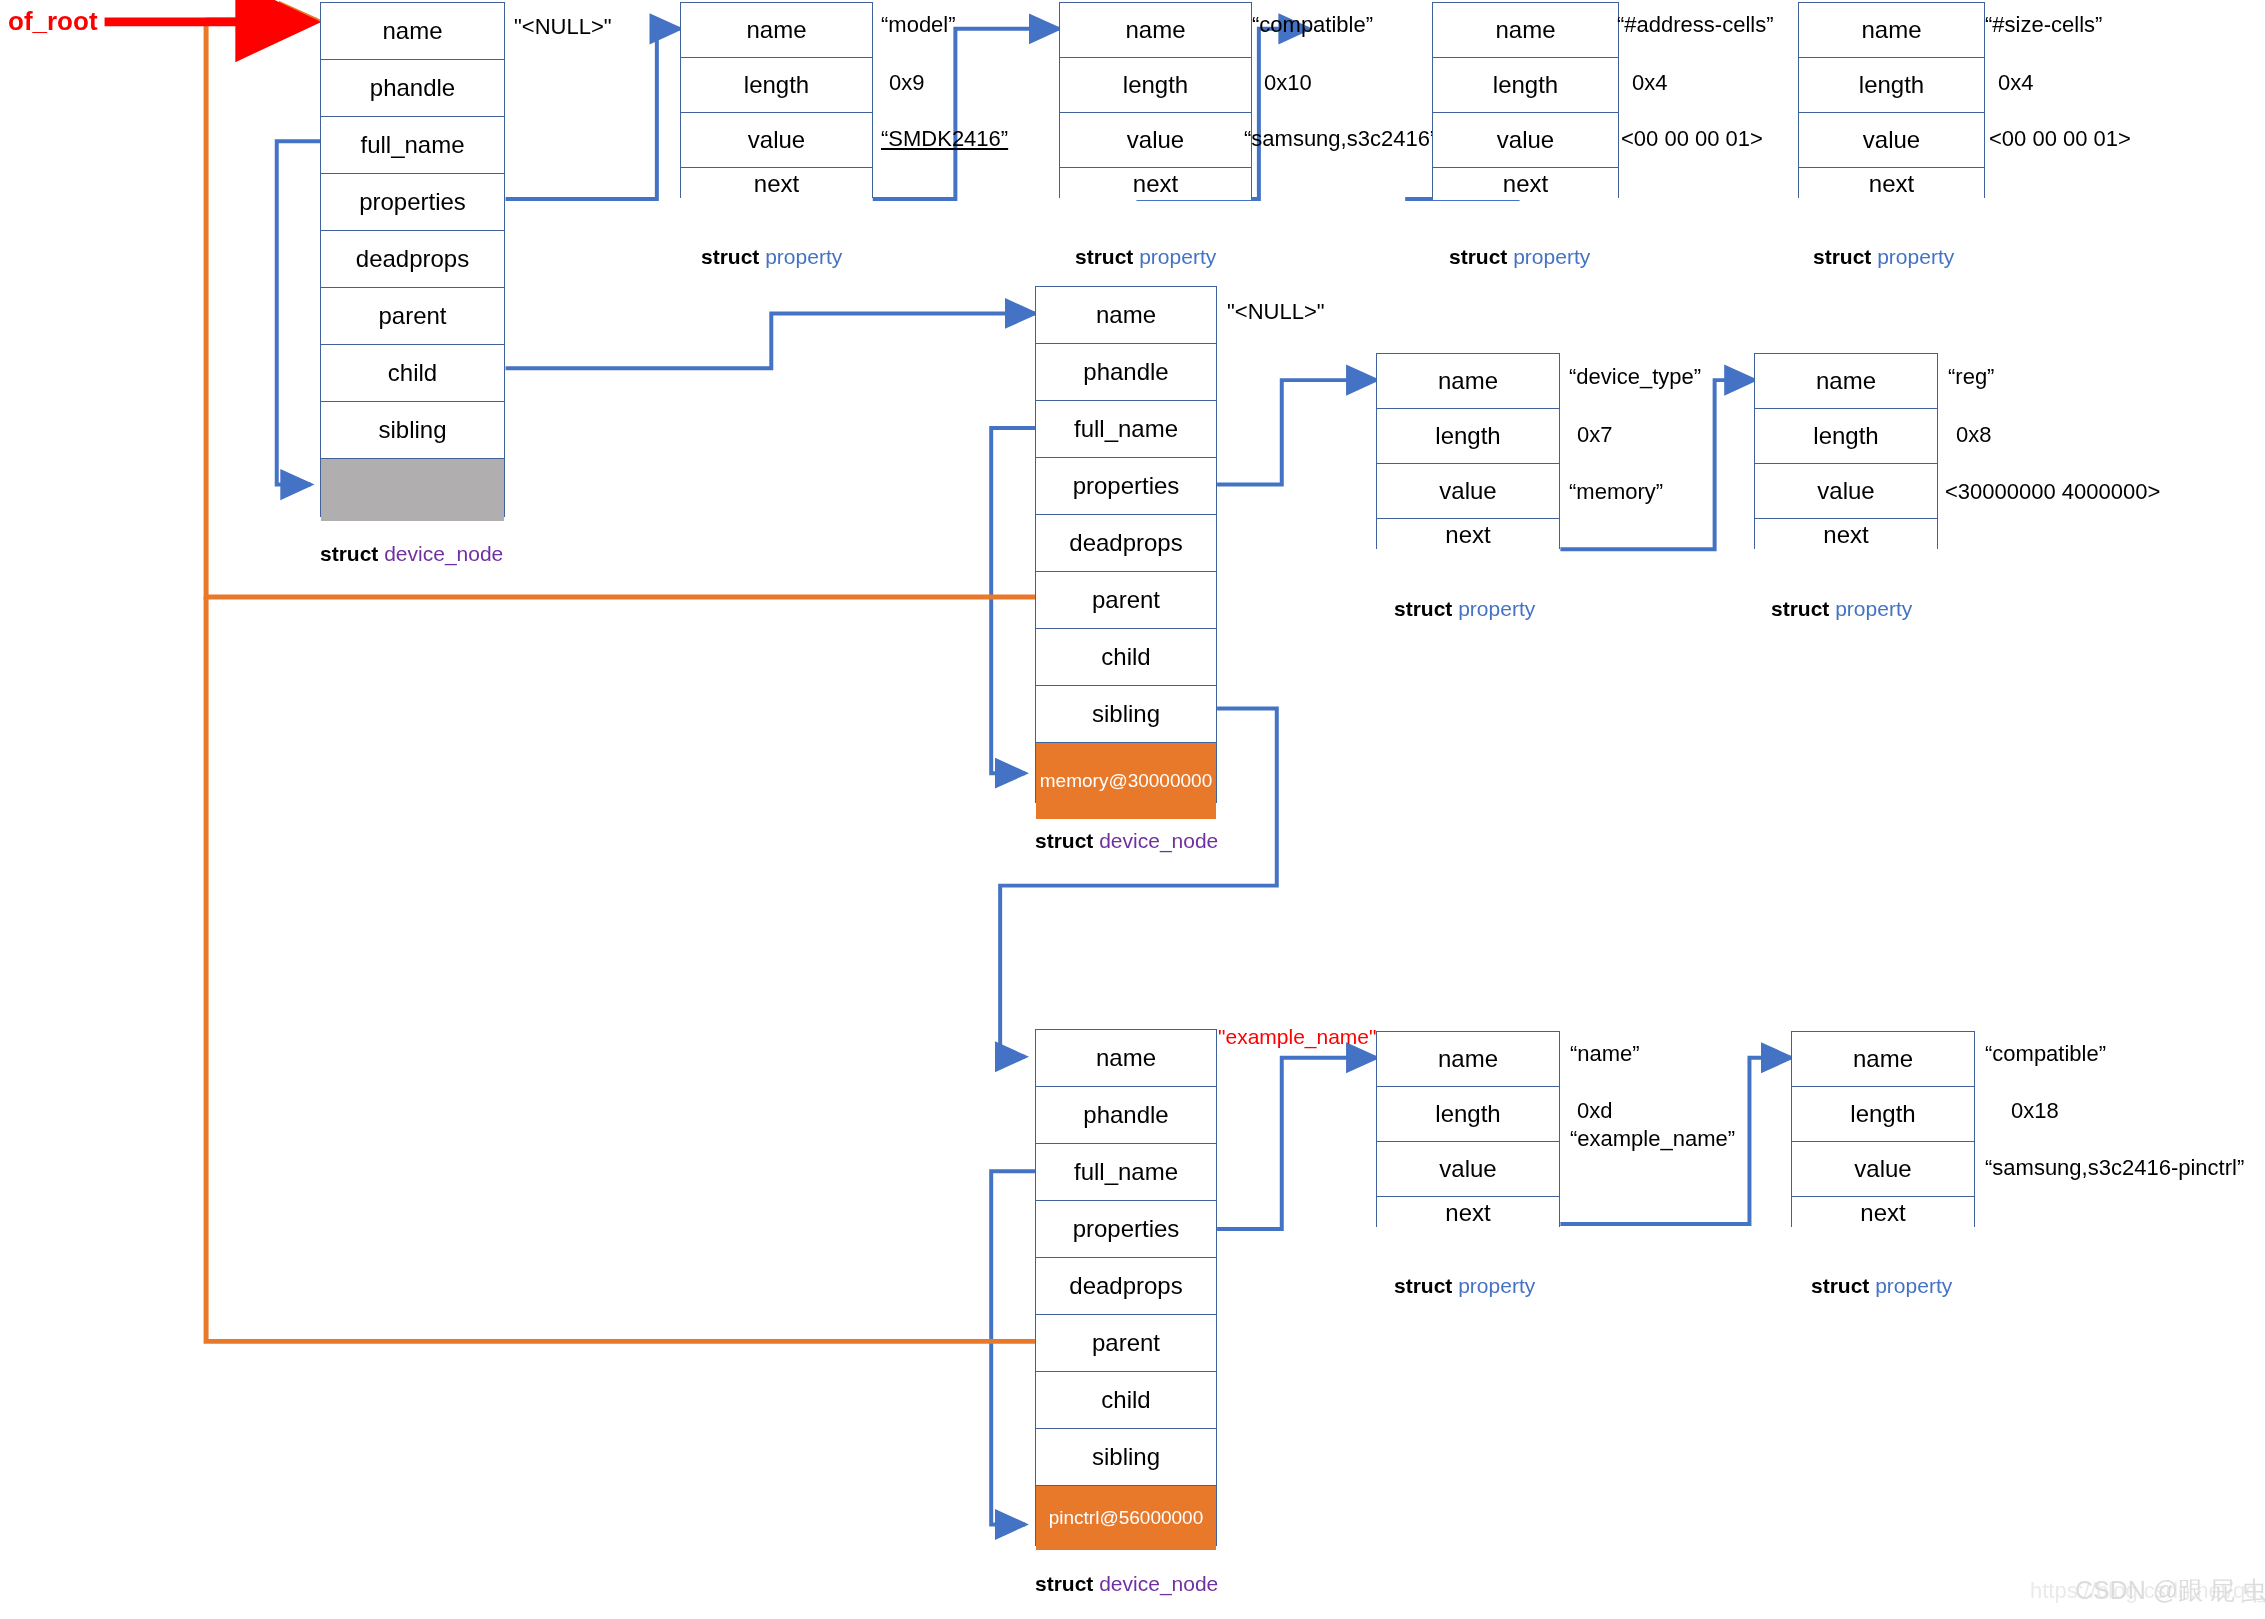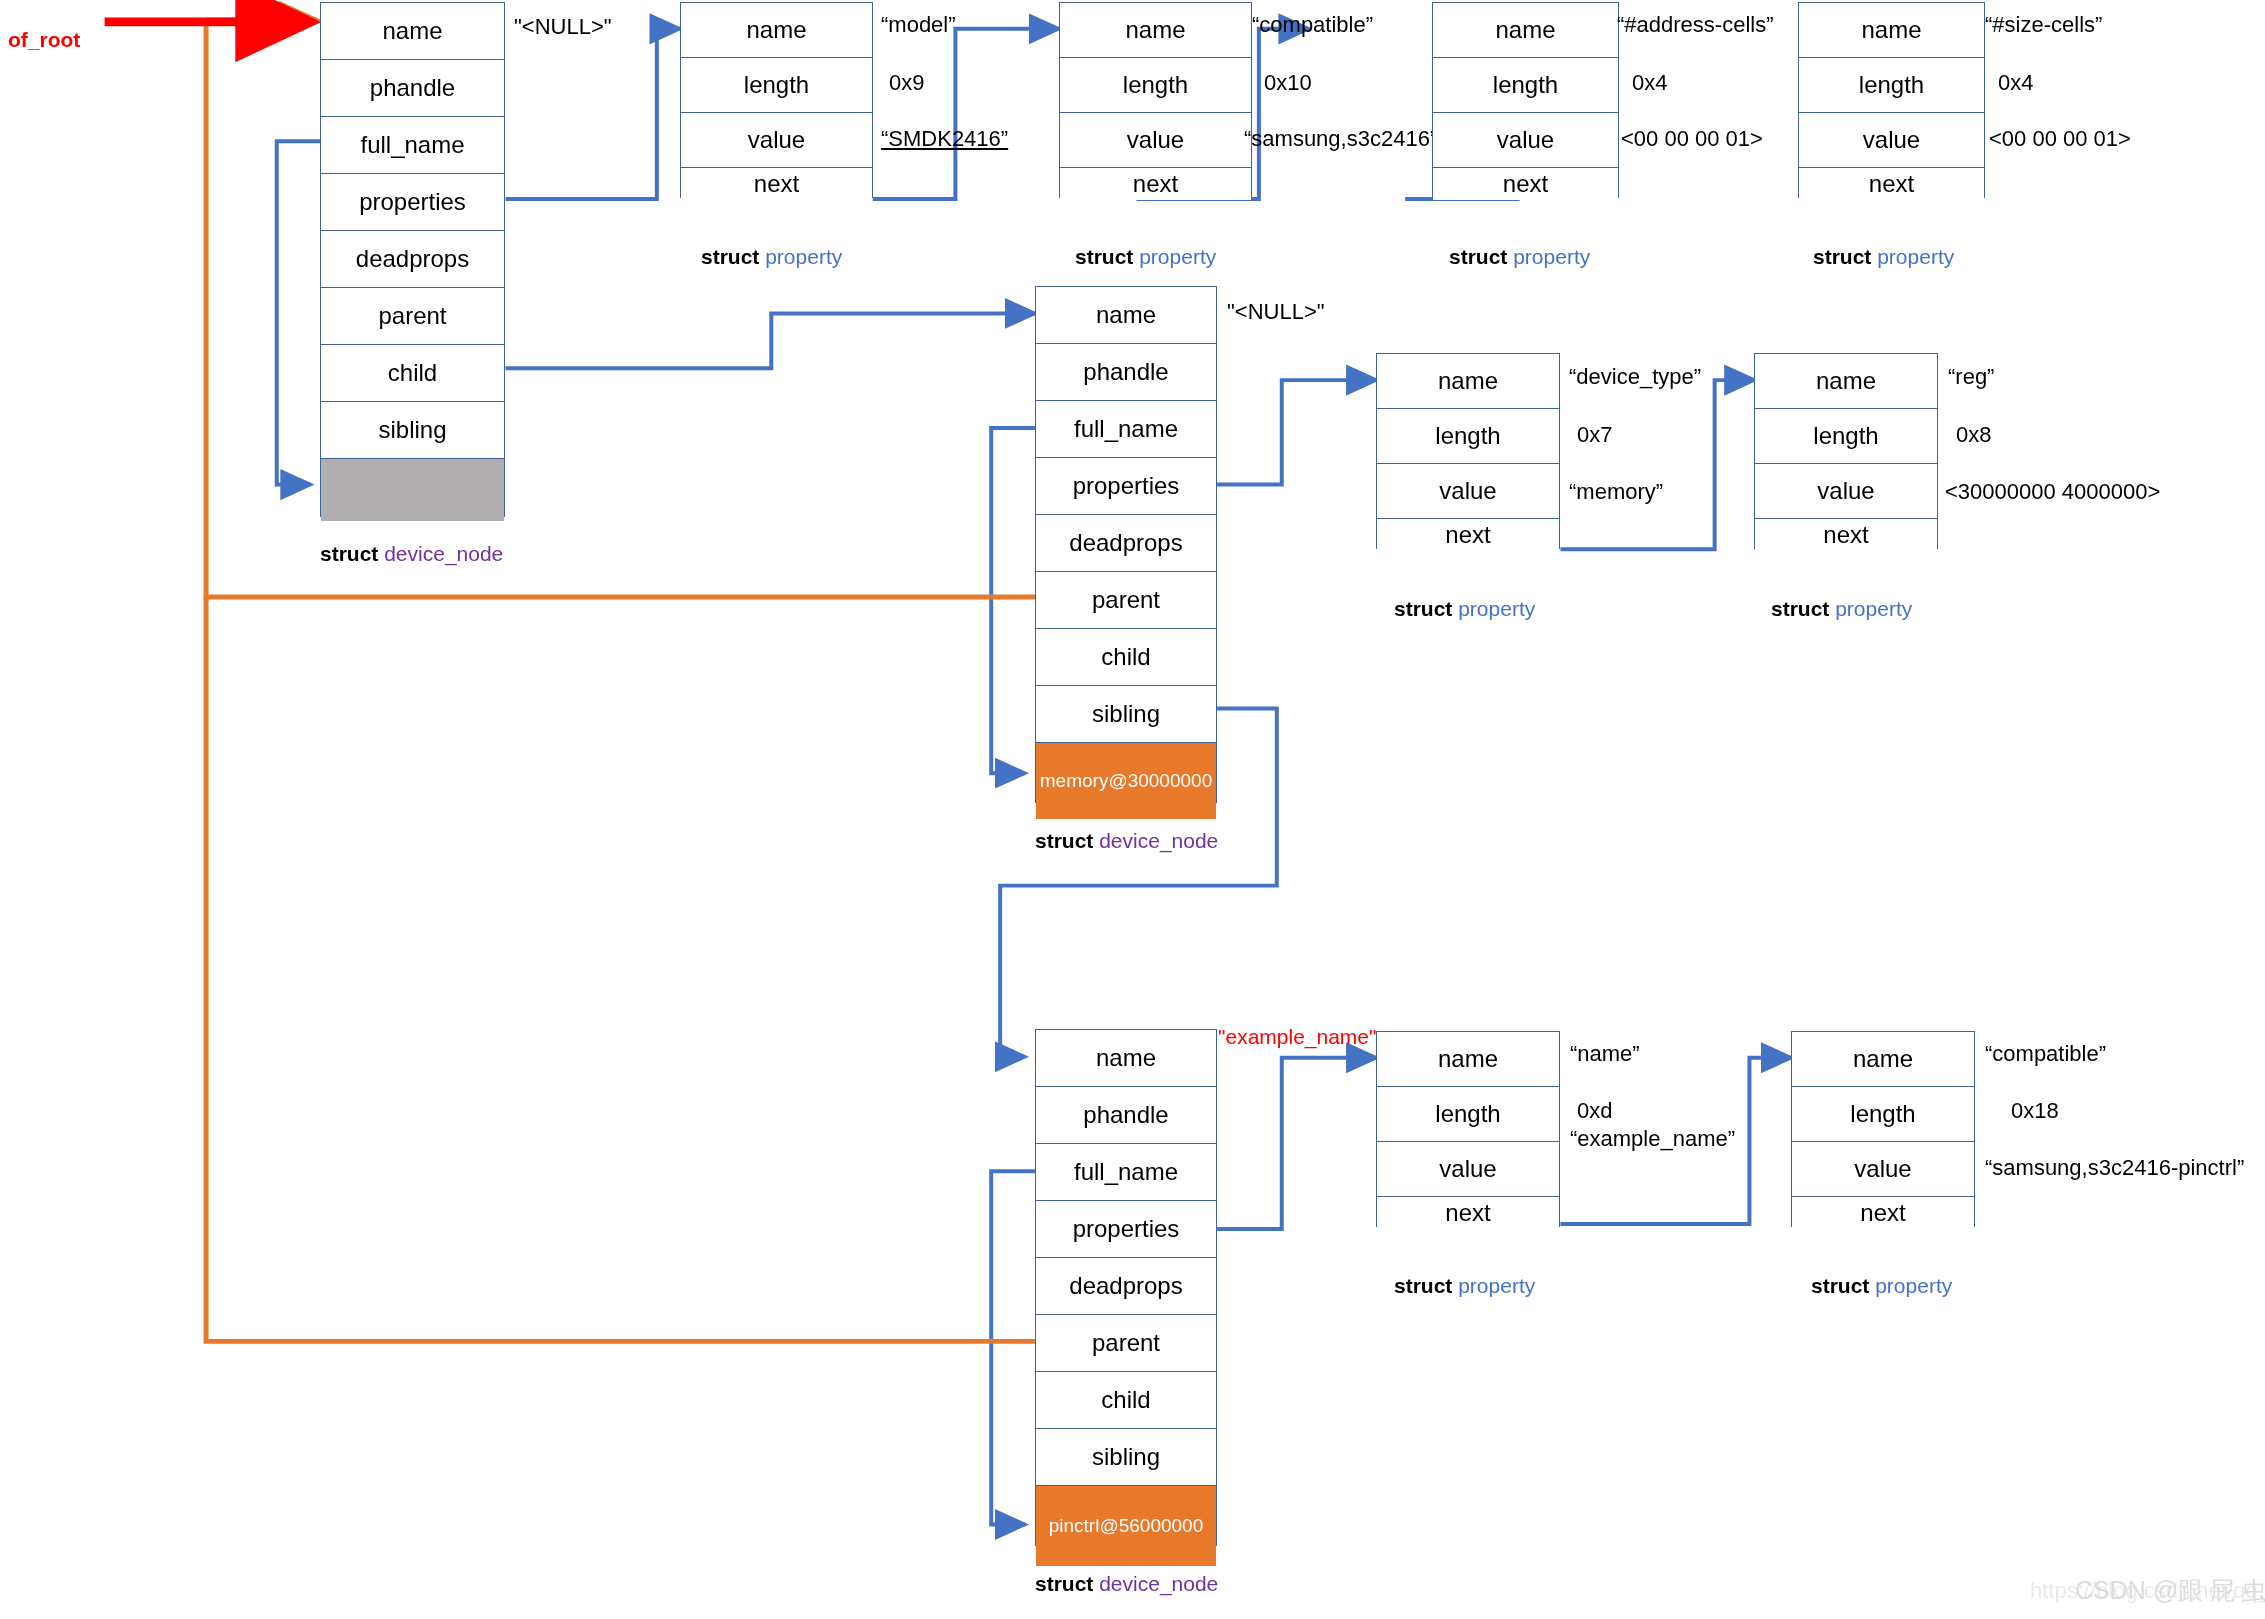--- a/index.html
+++ b/index.html
@@ -28,7 +28,7 @@
   .caption .tn.dn{color:#7030a0;}
 
   
-  .oflabel{position:absolute;color:#fe0000;font-size:21px;font-weight:bold;white-space:nowrap;margin-top:22px;}
+  .oflabel{position:absolute;color:#fe0000;font-size:26px;font-weight:bold;white-space:nowrap;}
 
   
   .wm{position:absolute;white-space:nowrap;font-size:25px;color:#dcdcdc;}

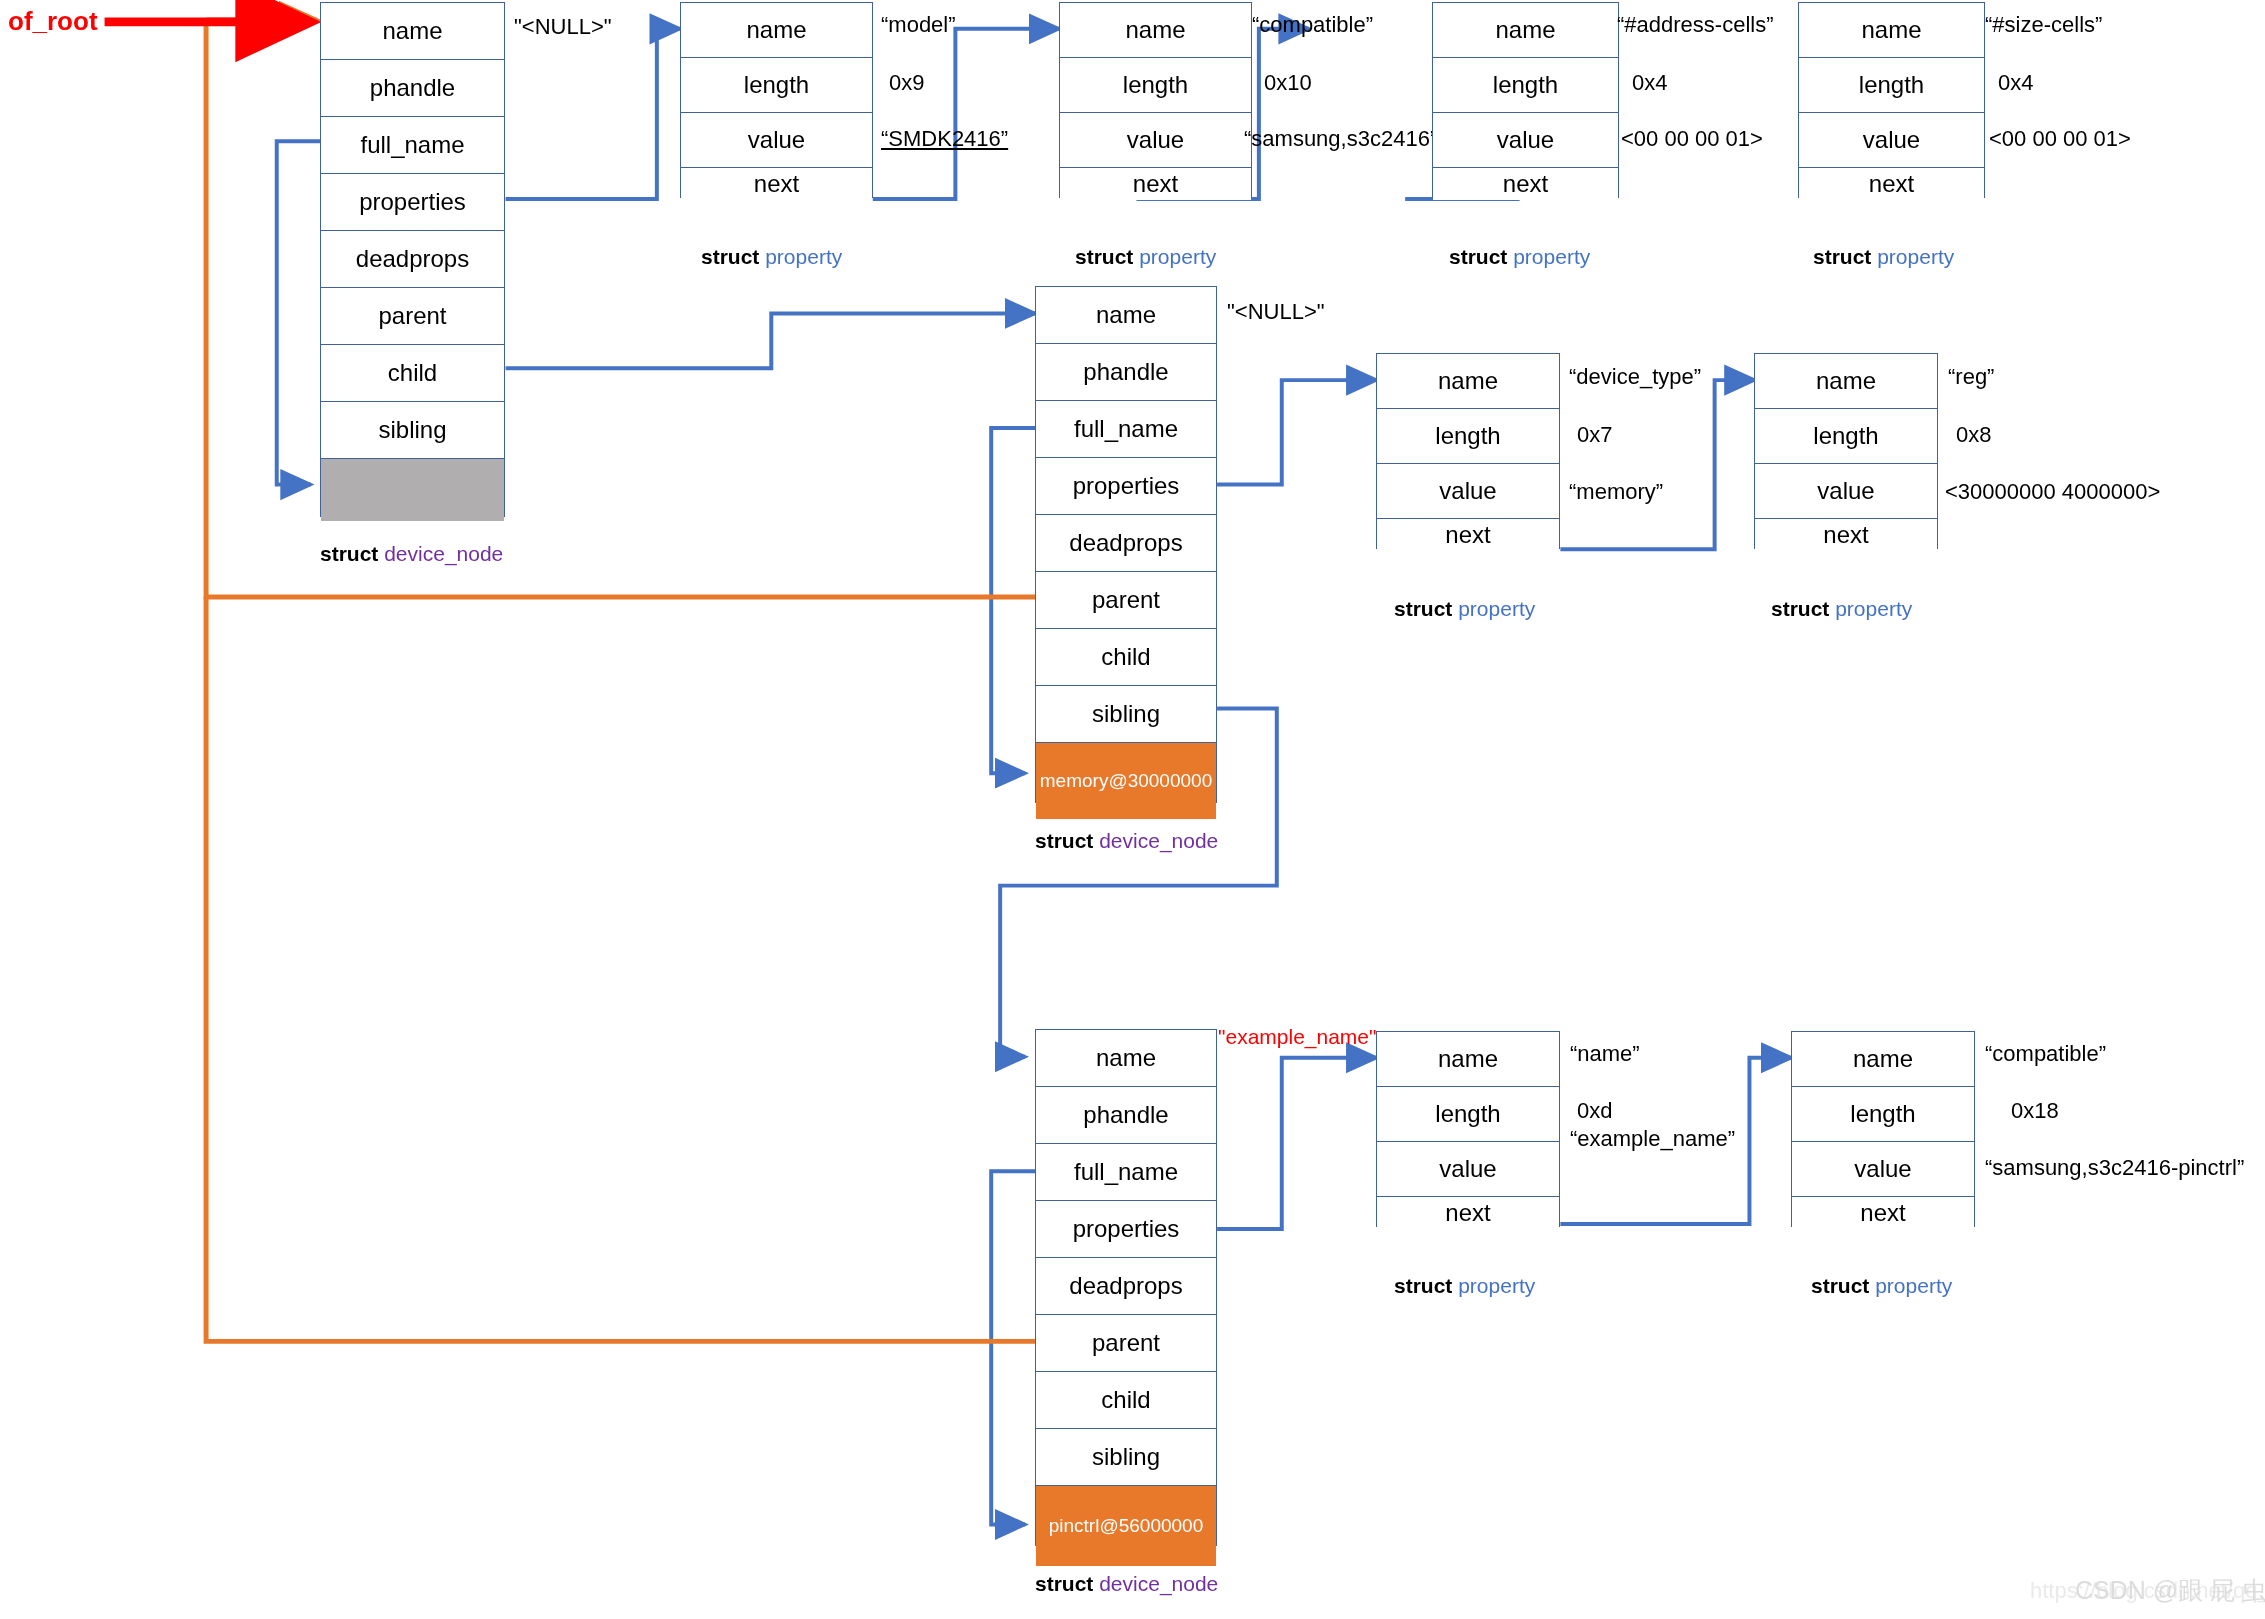--- a/index.html
+++ b/index.html
@@ -221,7 +221,7 @@
     <div class="row" style="height:57px">parent</div>
     <div class="row" style="height:57px">child</div>
     <div class="row" style="height:57px">sibling</div>
-    <div class="row orange" style="height:80px">pinctrl@56000000</div>
+    <div class="row orange" style="height:64px">pinctrl@56000000</div>
   </div>
   <div class="ann red" style="left:1218px;top:1025px;">"example_name"</div>
   <div class="caption" style="left:1035px;top:1572px;">

